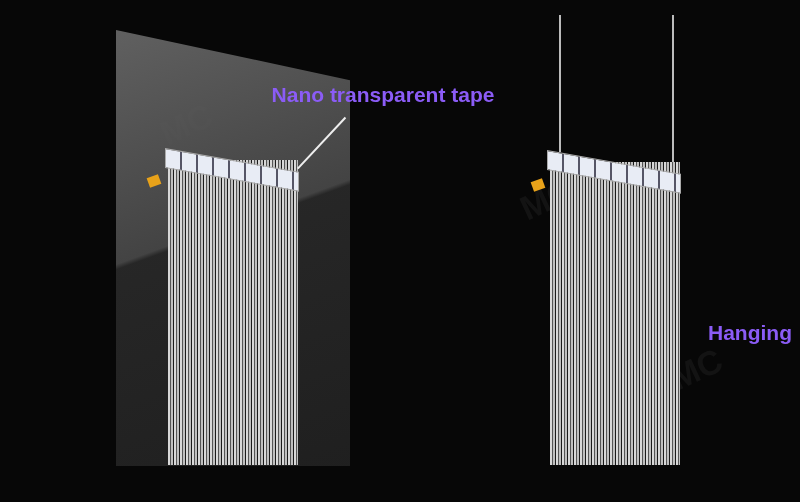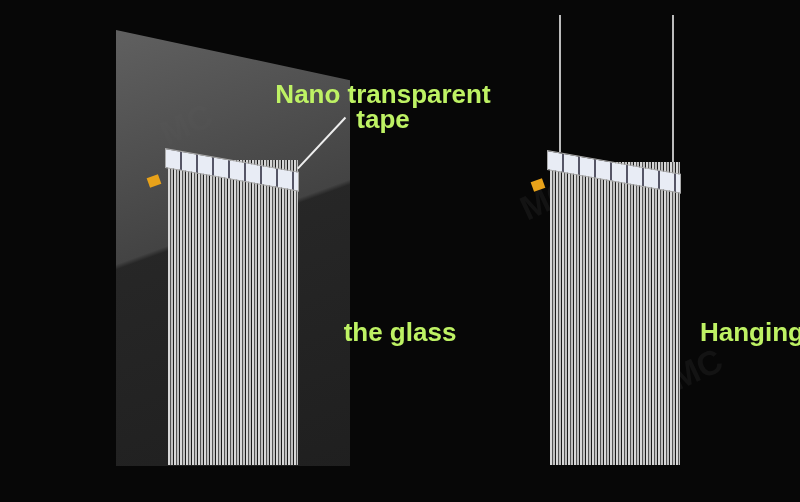--- a/index.html
+++ b/index.html
@@ -11,7 +11,7 @@
            clip-path:polygon(0 0, 100% 11.5%, 100% 100%, 0 100%); opacity:0.9; }
   .screen { background:repeating-linear-gradient(90deg,#d8d8d8 0px,#d8d8d8 2px,#555 2px,#555 3px,#bfbfbf 3px,#bfbfbf 5px,#1a1a1a 5px,#1a1a1a 6px); }
   .header-bar { background:repeating-linear-gradient(90deg,#e8ecf5 0,#e8ecf5 14px,#556 14px,#556 16px); border:1px solid #aaa; }
-  .label { color:#bef264; font-weight:bold; font-size:26px; line-height:25px; text-align:center; }
+  .label { color:#8b5cf6; font-weight:bold; font-size:21px; line-height:25px; text-align:center; }
   .rod { width:2px; background:#bbb; }
   .connector { width:12px; height:10px; background:#e8a21a; transform:rotate(-20deg); }
   .leader { height:2px; background:#eee; transform-origin:0 0; }

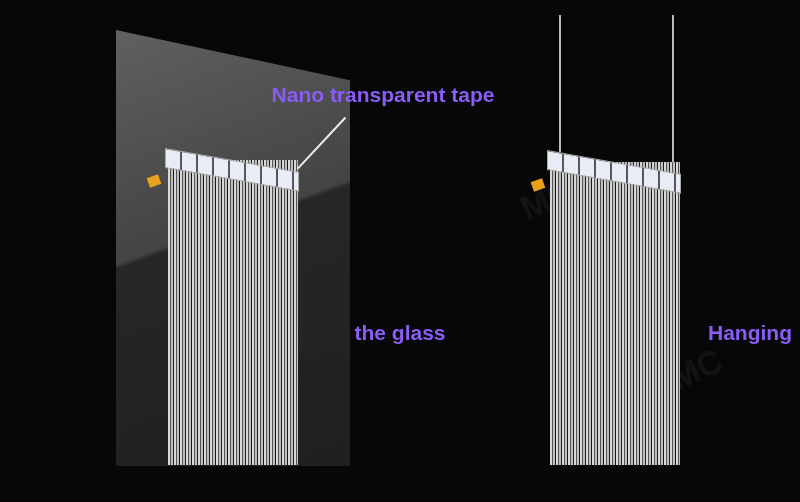--- a/index.html
+++ b/index.html
@@ -31,7 +31,6 @@
 <div class="abs leader" style="left:297px;top:168px;width:70px;transform:rotate(-47deg);"></div>
 <div class="abs label" style="left:258px;top:82px;width:250px;">Nano transparent tape</div>
 <div class="abs label" style="left:300px;top:320px;width:200px;">
-  <div>the glass</div>
 </div>
 
 <div class="abs rod" style="left:559px;top:15px;height:137px;"></div>

